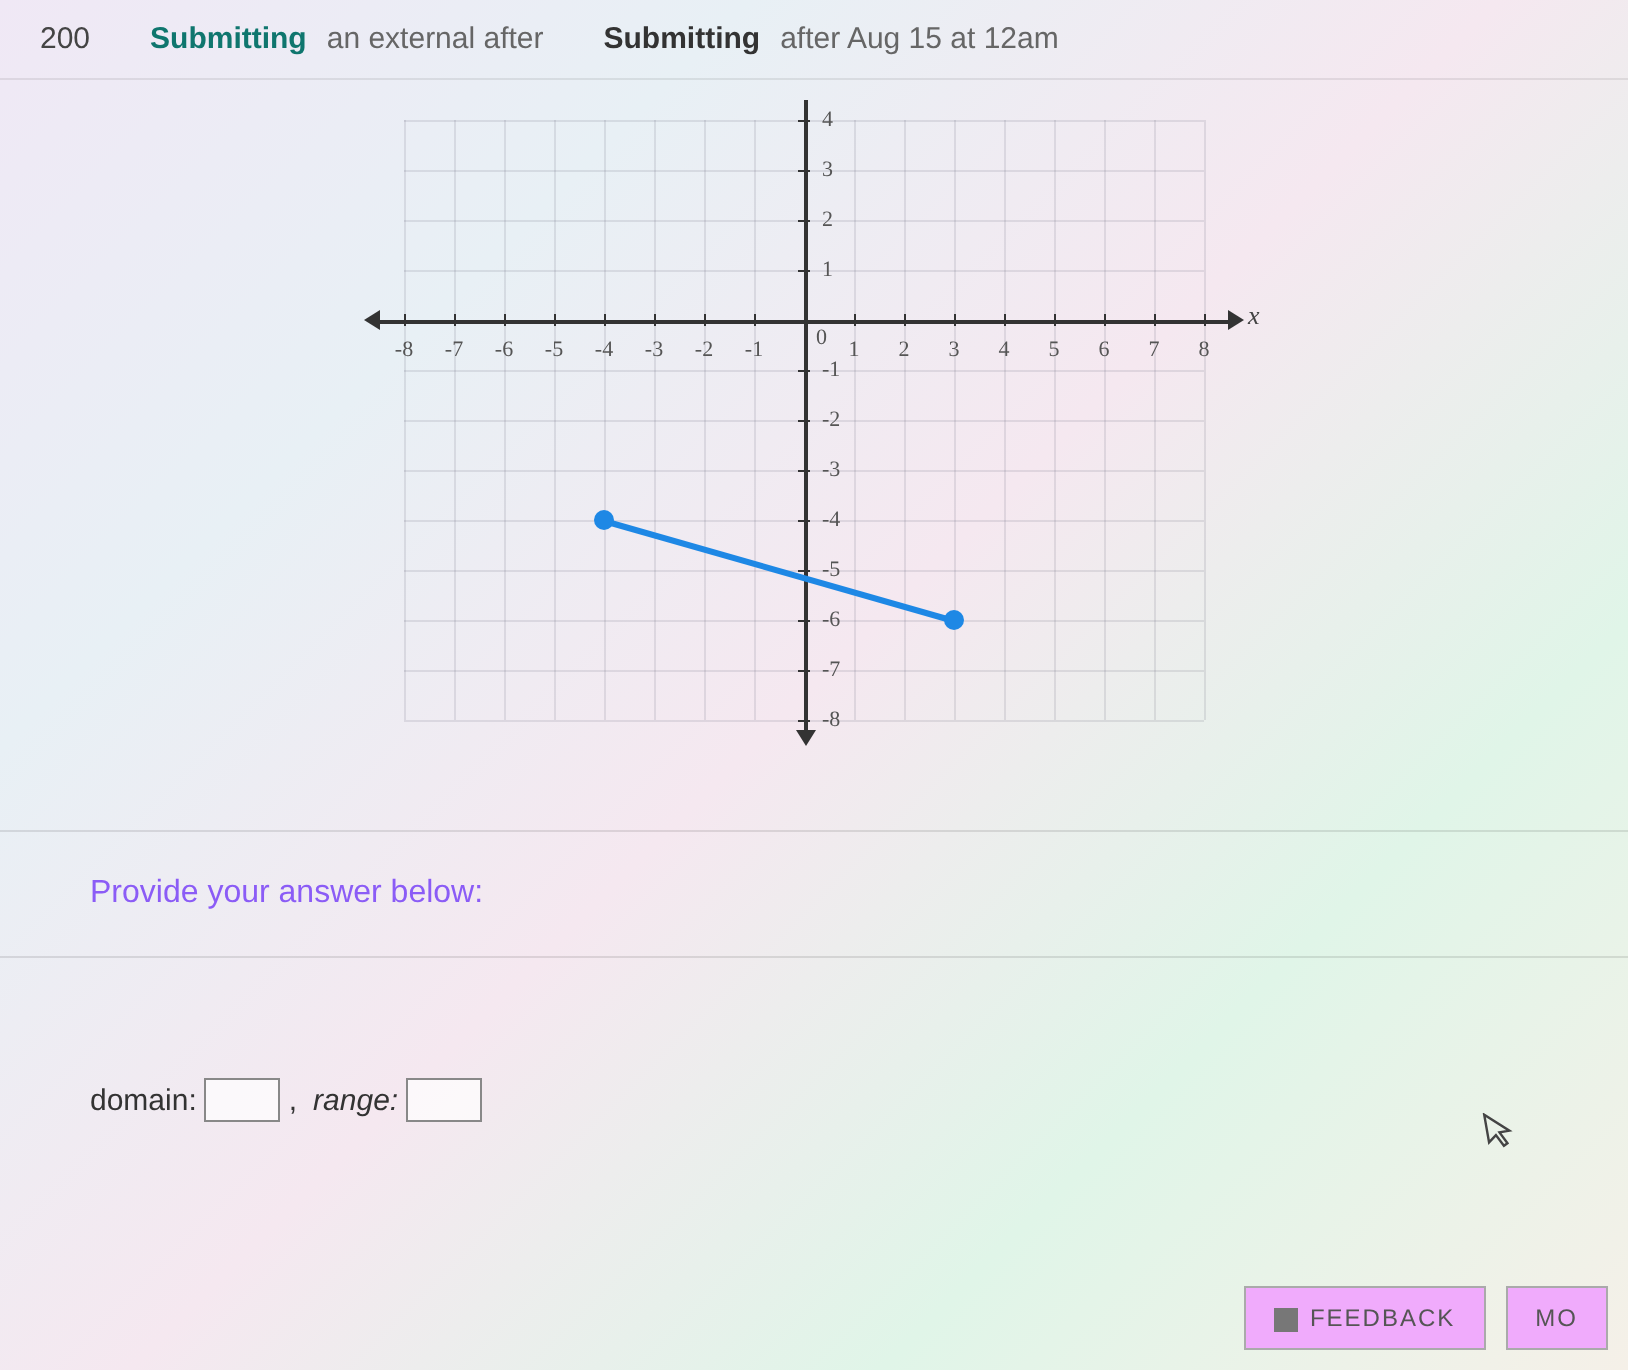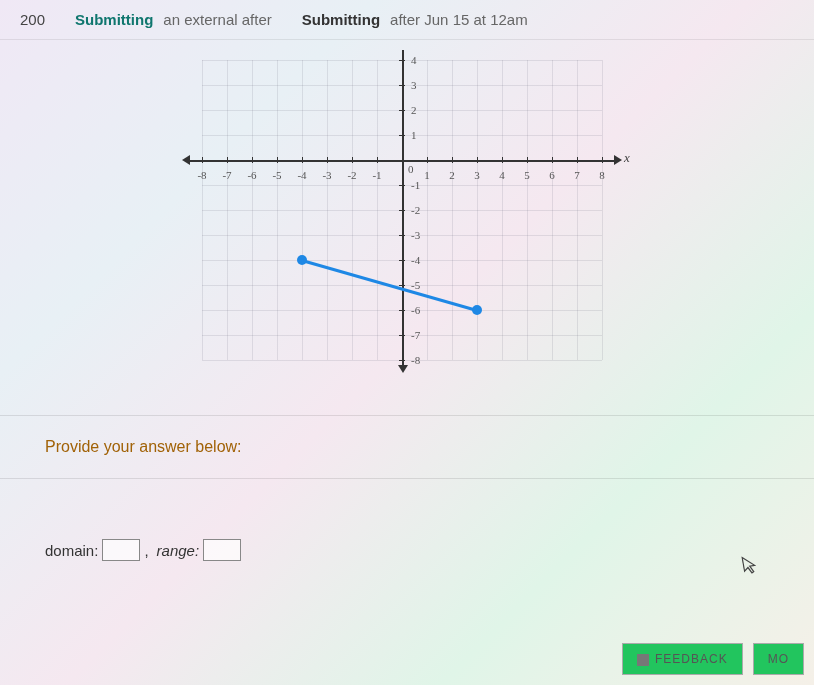--- a/index.html
+++ b/index.html
@@ -164,7 +164,7 @@
   <span class="sub-label">Submitting</span>
   <span class="sub-value">an external after</span>
   <span class="avail-label">Submitting</span>
-  <span class="avail-value">after Jun 15 at 12am</span>
+  <span class="avail-value">after Aug 15 at 12am</span>
 </div>
 
 <div class="chart-container">

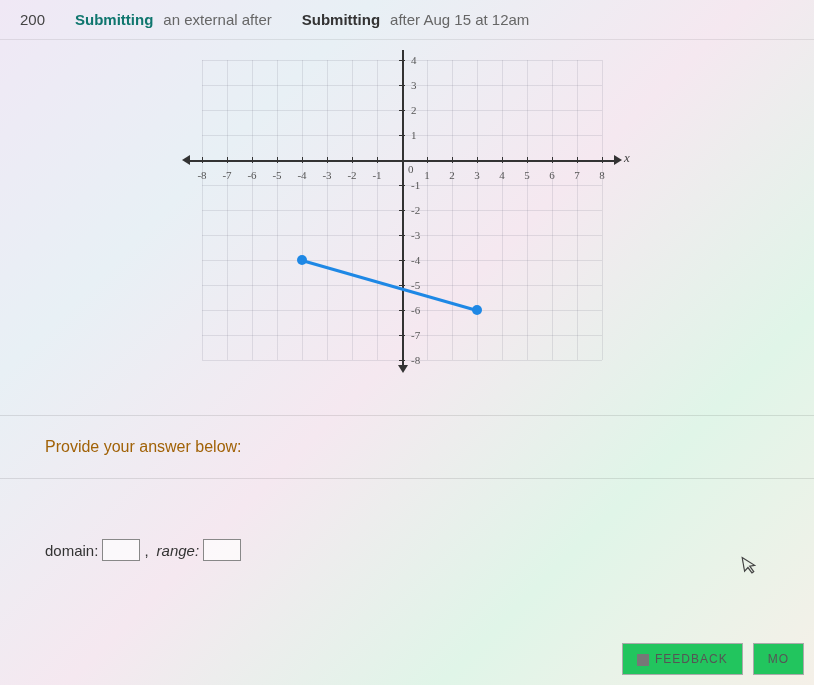--- a/index.html
+++ b/index.html
@@ -99,7 +99,7 @@
     .prompt {
       padding: 22px 45px;
       font-size: 16px;
-      color: #a16207;
+      color: #8b5cf6;
       border-top: 1px solid rgba(0,0,0,0.1);
       border-bottom: 1px solid rgba(0,0,0,0.1);
       margin-top: 50px;

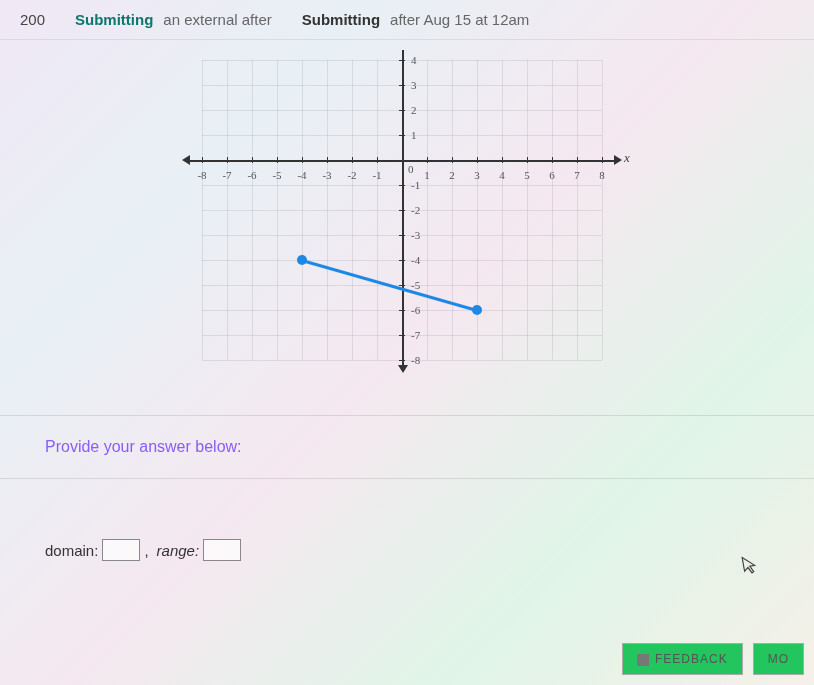--- a/index.html
+++ b/index.html
@@ -130,7 +130,7 @@
     }
     .btn {
       border: 1px solid #aaa;
-      background: #22c55e;
+      background: #f0abfc;
       padding: 8px 14px;
       font-size: 12px;
       letter-spacing: 1px;

